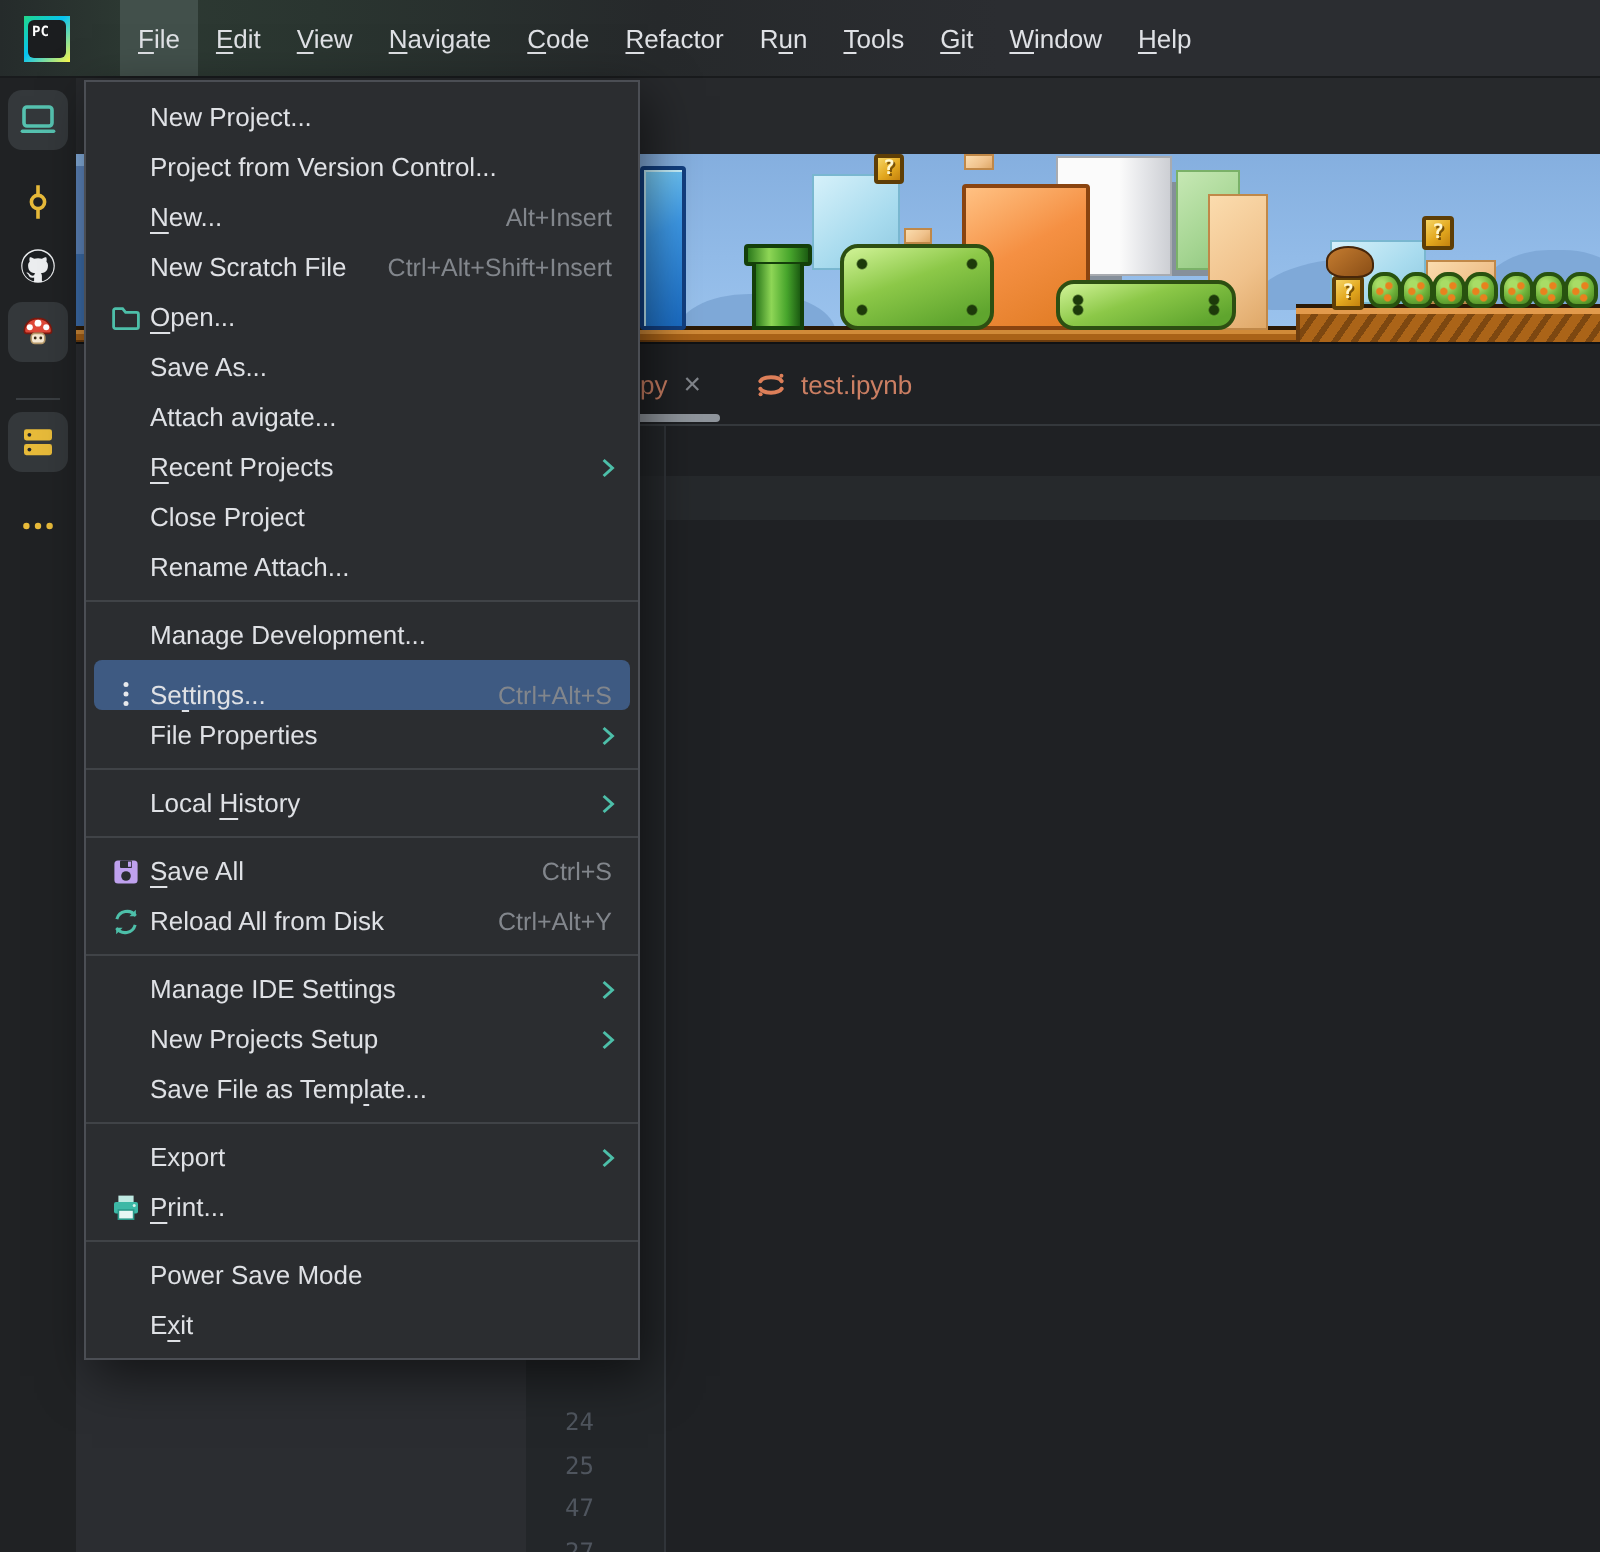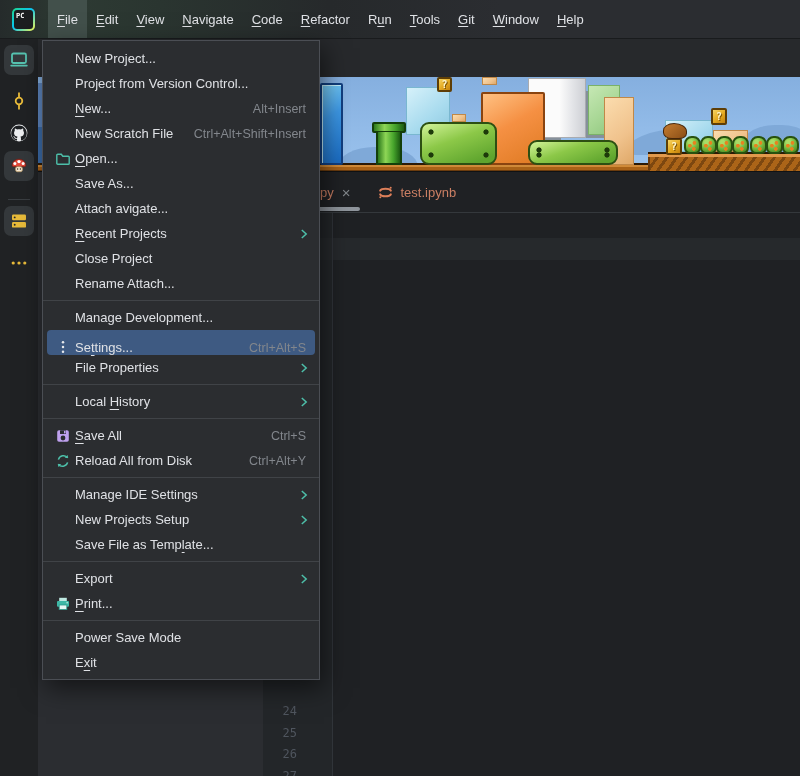--- a/index.html
+++ b/index.html
@@ -11,7 +11,7 @@
   #menubar { position:absolute; left:0; top:0; width:800px; height:39px;
     background:linear-gradient(90deg,#252b2b 0px,#2d3a33 70px,#2a3530 160px,#26292b 330px,#2b2d31 500px,#2b2d31 800px);
     border-bottom:1px solid #191b1d; display:flex; align-items:stretch; padding-left:48px; }
-  #logo { position:absolute; left:12px; top:8px; width:23px; height:23px; border-radius:5px;
+  #logo { position:absolute; left:12px; top:8px; width:23px; height:23px; border-radius:0;
     background:linear-gradient(135deg,#21d789 0%,#07c3f2 45%,#fcf84a 100%); }
   #logo .in { position:absolute; inset:2px; background:#1b1d1f; border-radius:3px;
     color:#fff; font-size:7px; font-weight:bold; font-family:"DejaVu Sans Mono",monospace; padding:2px 0 0 2px; }

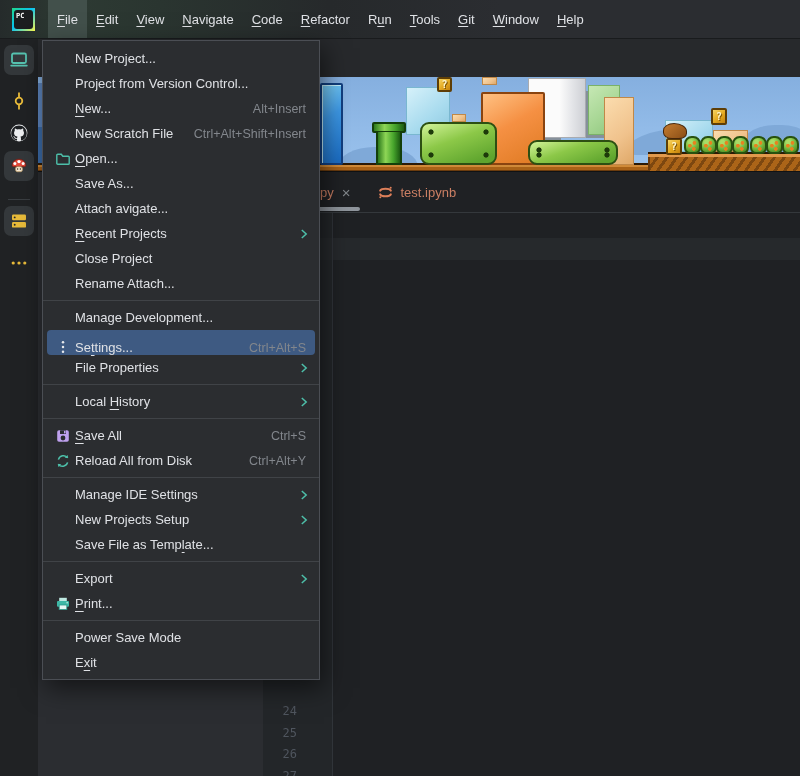--- a/index.html
+++ b/index.html
@@ -10,7 +10,7 @@
   
   #menubar { position:absolute; left:0; top:0; width:800px; height:39px;
     background:linear-gradient(90deg,#252b2b 0px,#2d3a33 70px,#2a3530 160px,#26292b 330px,#2b2d31 500px,#2b2d31 800px);
-    border-bottom:1px solid #191b1d; display:flex; align-items:stretch; padding-left:48px; }
+    border-bottom:1px solid #191b1d; display:flex; align-items:stretch; padding-left:60px; }
   #logo { position:absolute; left:12px; top:8px; width:23px; height:23px; border-radius:0;
     background:linear-gradient(135deg,#21d789 0%,#07c3f2 45%,#fcf84a 100%); }
   #logo .in { position:absolute; inset:2px; background:#1b1d1f; border-radius:3px;

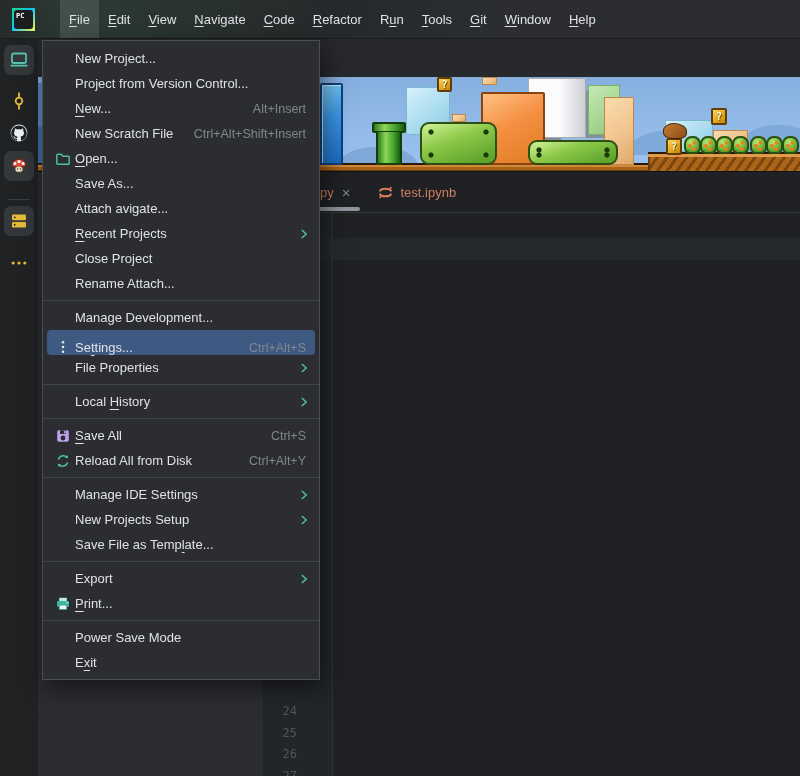--- a/index.html
+++ b/index.html
@@ -170,7 +170,7 @@
   <div id="line-numbers">
       <div>24</div>
       <div>25</div>
-      <div>26</div>
+      <div>47</div>
       <div>27</div>
     </div>
 

